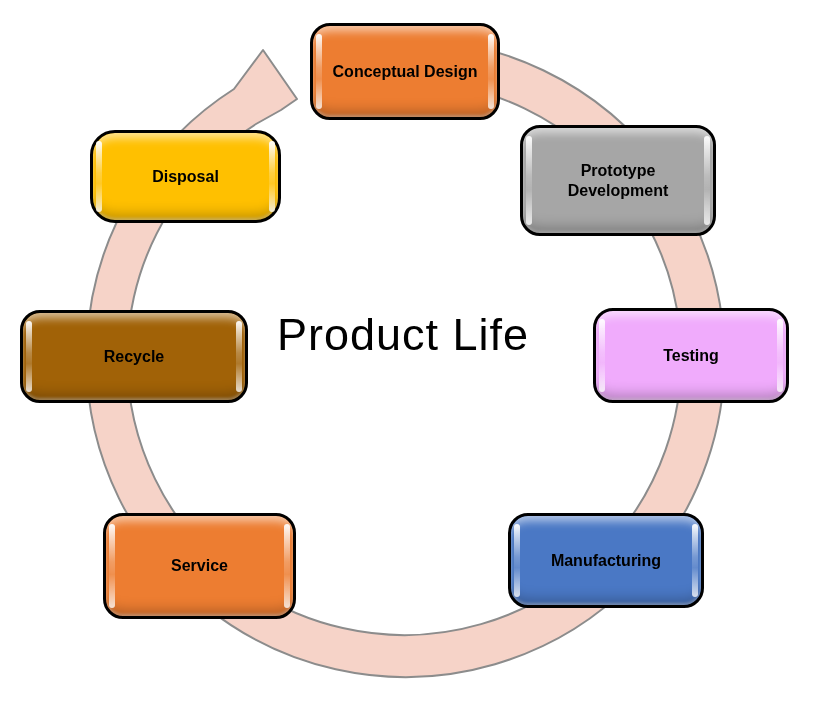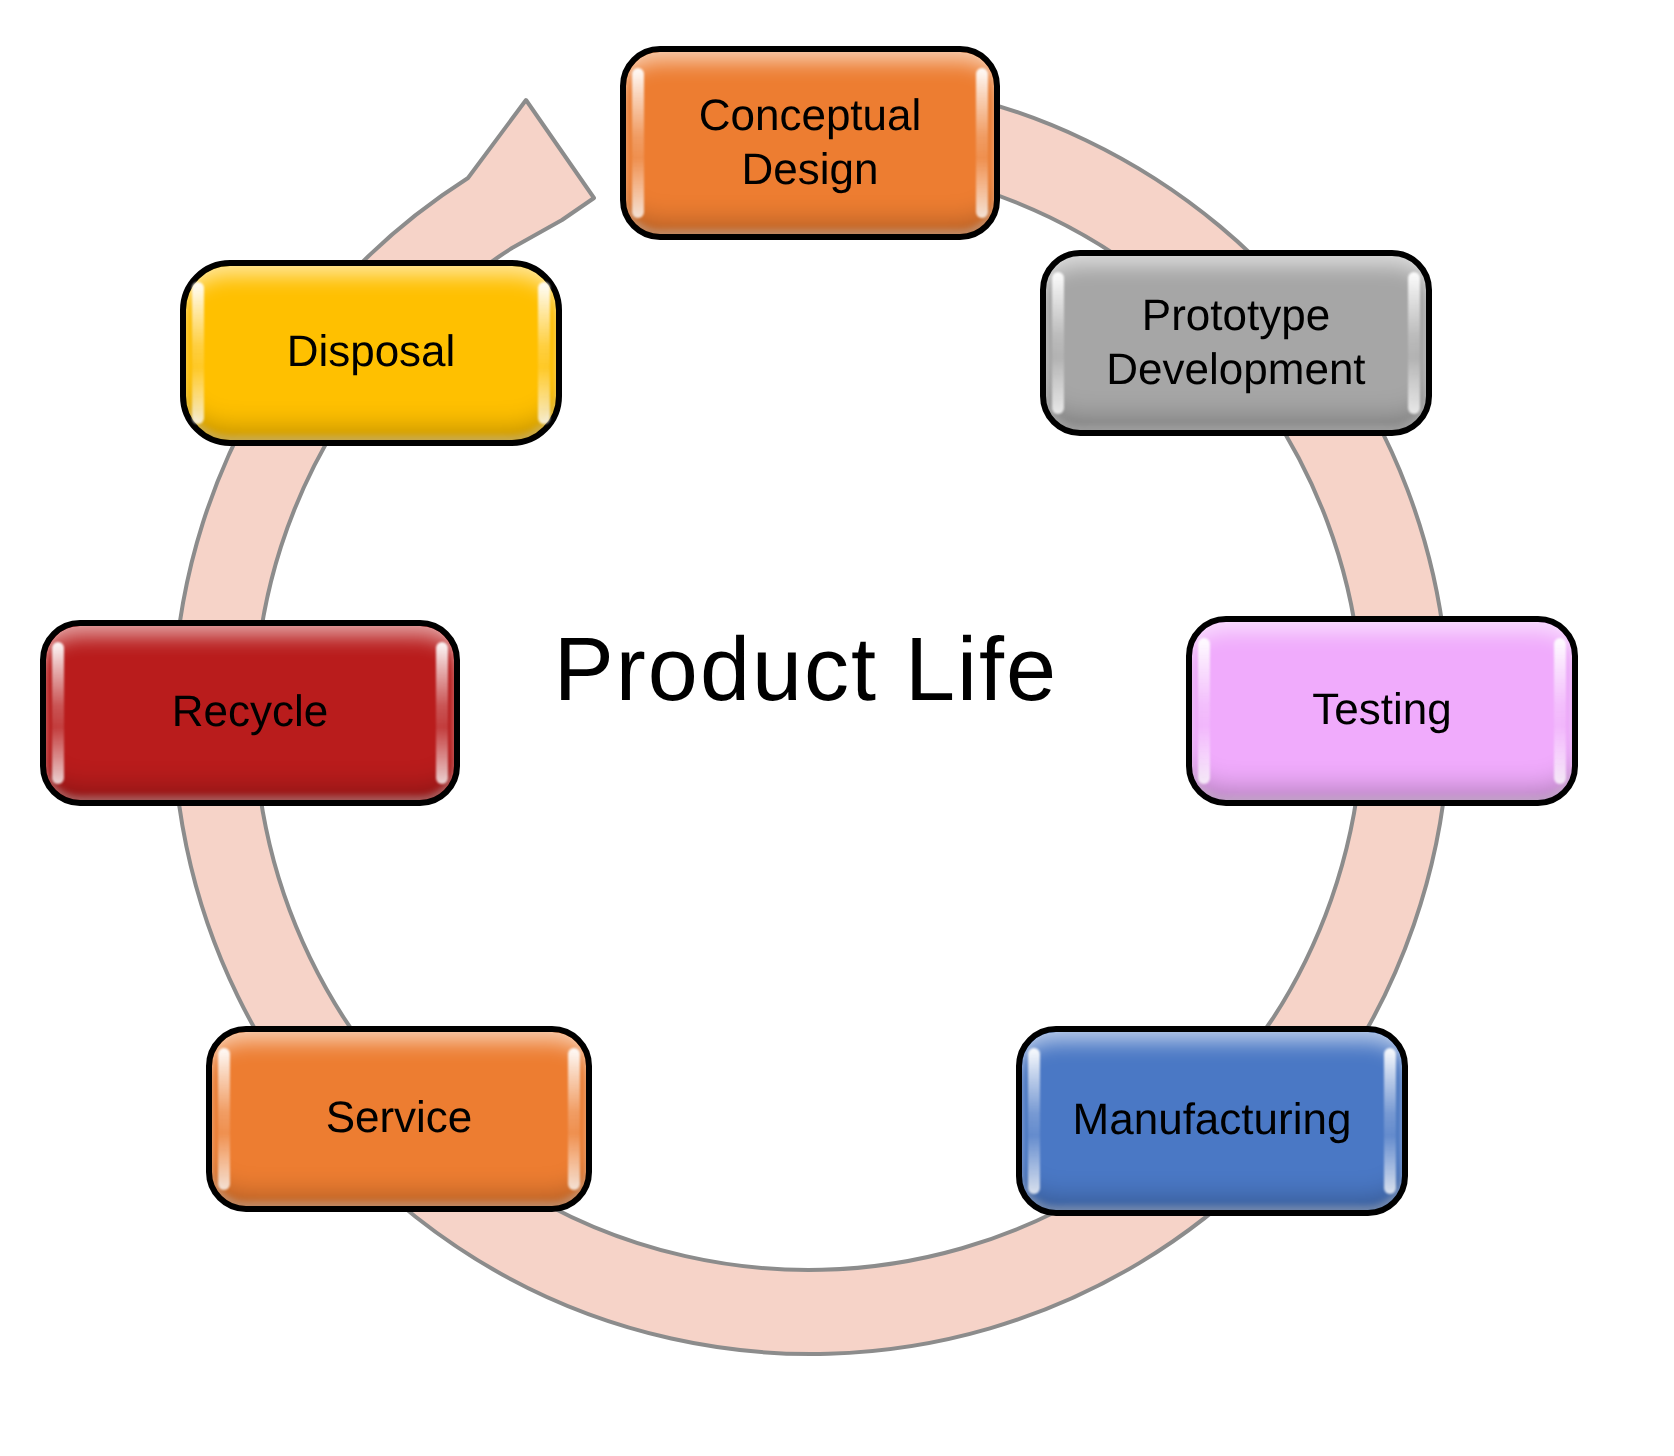--- a/index.html
+++ b/index.html
@@ -29,8 +29,8 @@
     align-items: center;
     justify-content: center;
     text-align: center;
-    font-weight: normal;
-    font-size: 22px;
+    font-weight: bold;
+    font-size: 16px;
     line-height: 1.22;
     color: #000000;
     padding: 12px 16px;

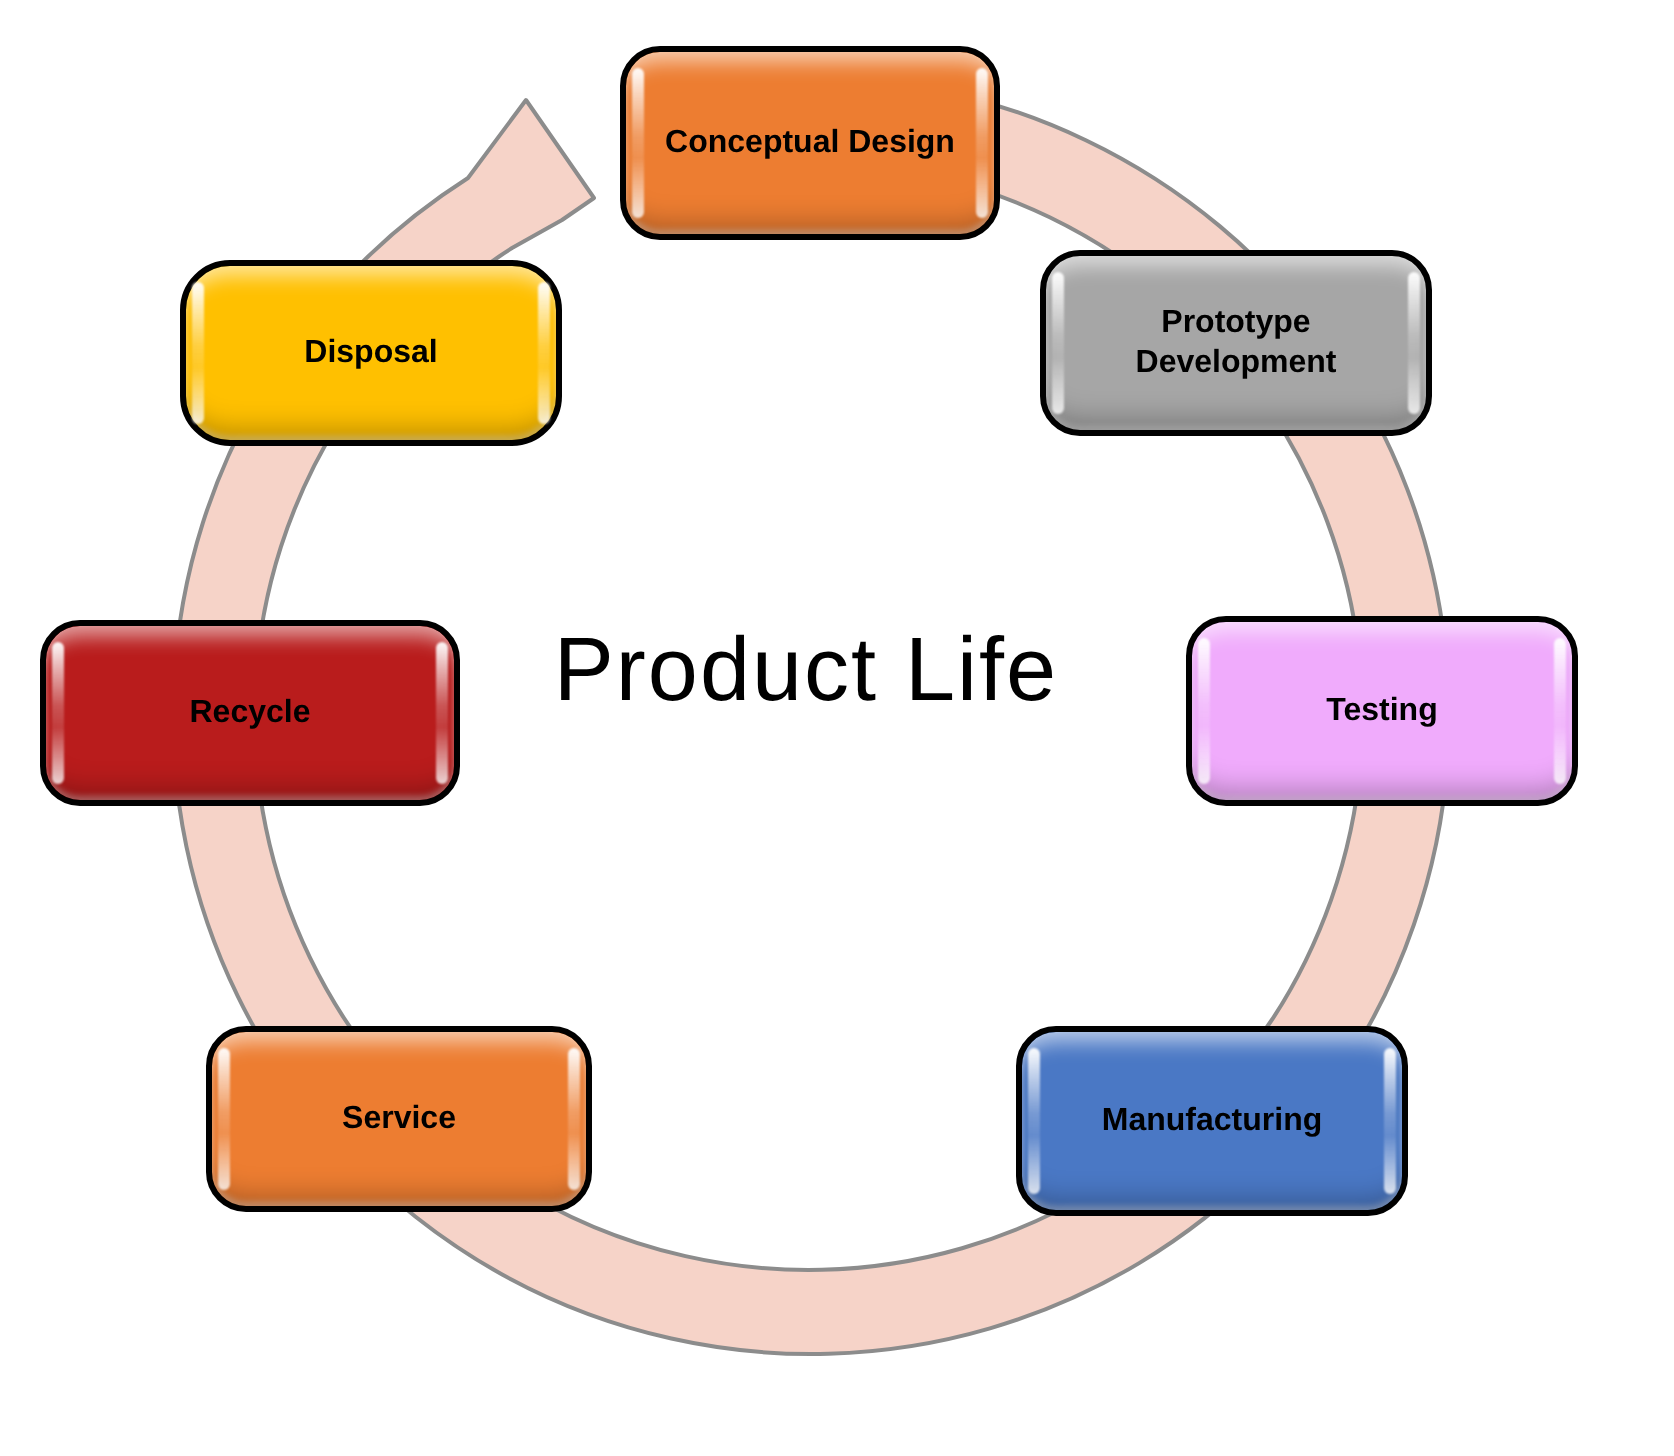--- a/index.html
+++ b/index.html
@@ -89,7 +89,7 @@
     <span class="stage-label">Conceptual Design</span>
   </div>
 
-  <div class="stage-box" style="left: 520px; top: 125px; width: 196px; height: 93px; background-color: rgb(166, 166, 166);">
+  <div class="stage-box" style="left: 520px; top: 125px; width: 196px; height: 111px; background-color: rgb(166, 166, 166);">
     <span class="stage-label">Prototype Development</span>
   </div>
 

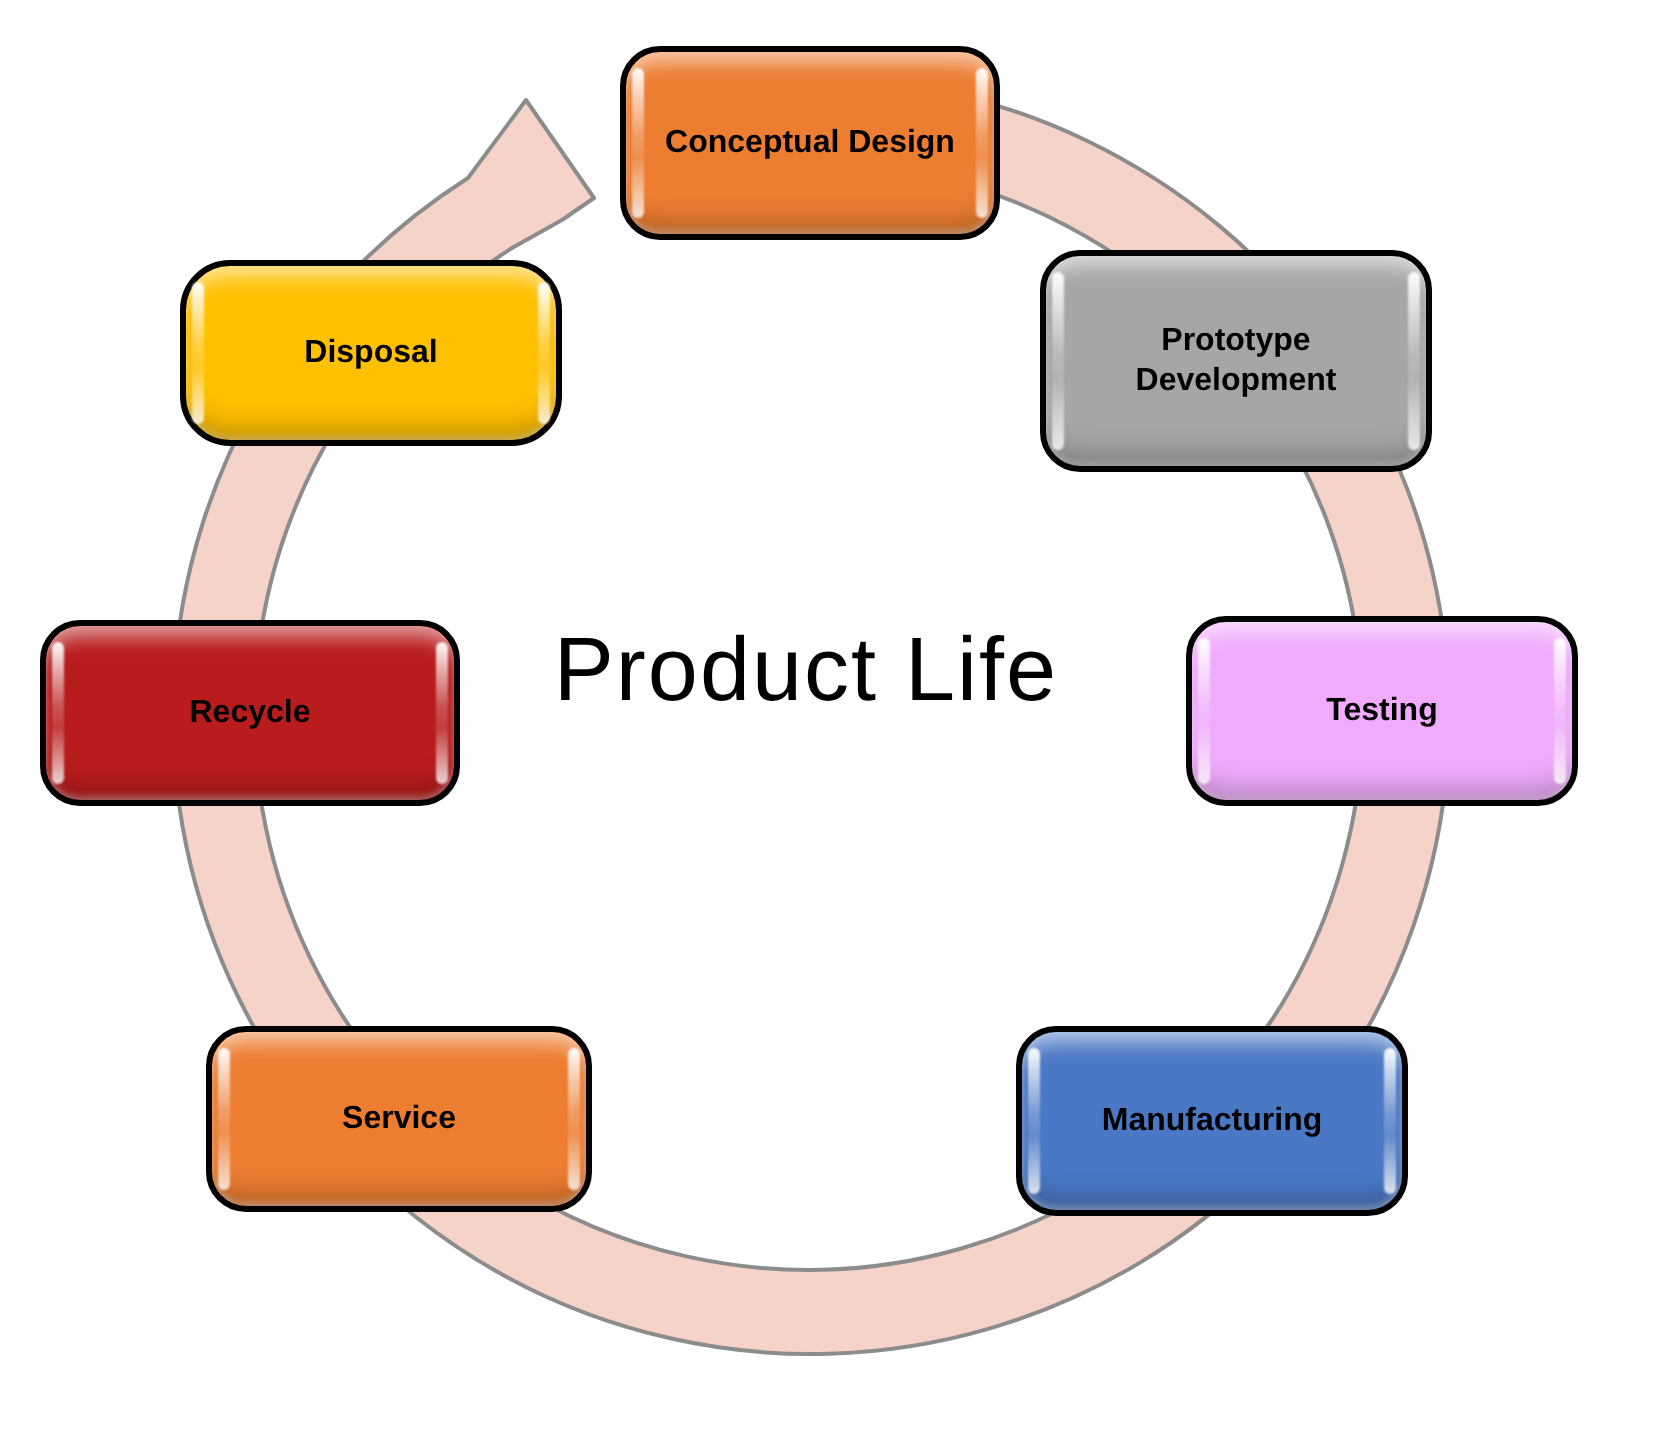--- a/index.html
+++ b/index.html
@@ -106,7 +106,7 @@
     <span class="stage-label">Service</span>
   </div>
 
-  <div class="stage-box" style="left: 20px; top: 310px; width: 210px; height: 93px; background-color: #b91c1c;">
+  <div class="stage-box" style="left: 20px; top: 310px; width: 228px; height: 93px; background-color: #a16207;">
     <span class="stage-label">Recycle</span>
   </div>
 

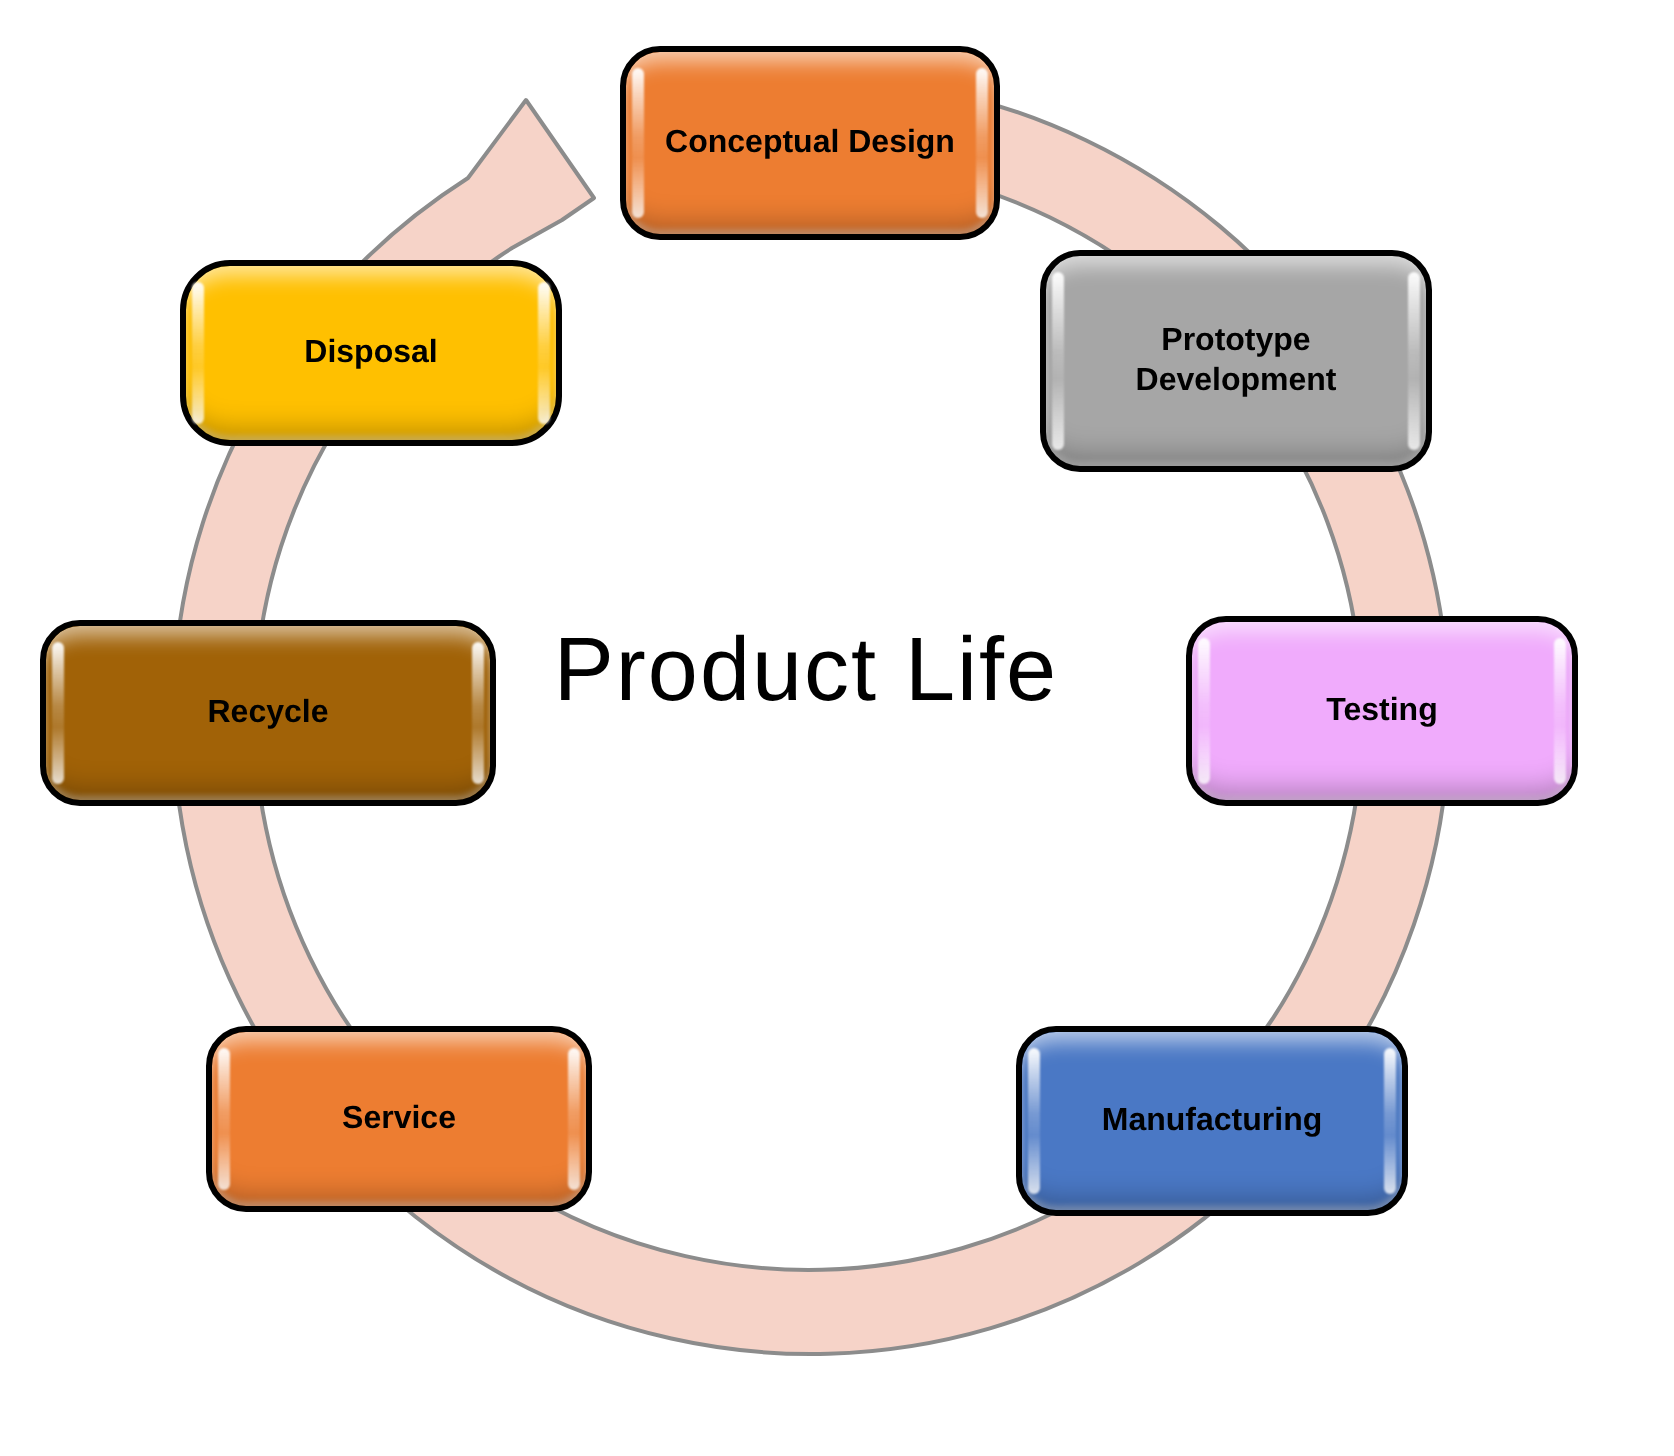--- a/index.html
+++ b/index.html
@@ -102,7 +102,7 @@
   </div>
 
 
-  <div class="stage-box" style="left: 103px; top: 513px; width: 193px; height: 93px; background-color: rgb(237, 125, 49);">
+  <div class="stage-box" style="left: 103px; top: 513px; width: 193px; height: 106px; background-color: rgb(237, 125, 49);">
     <span class="stage-label">Service</span>
   </div>
 

